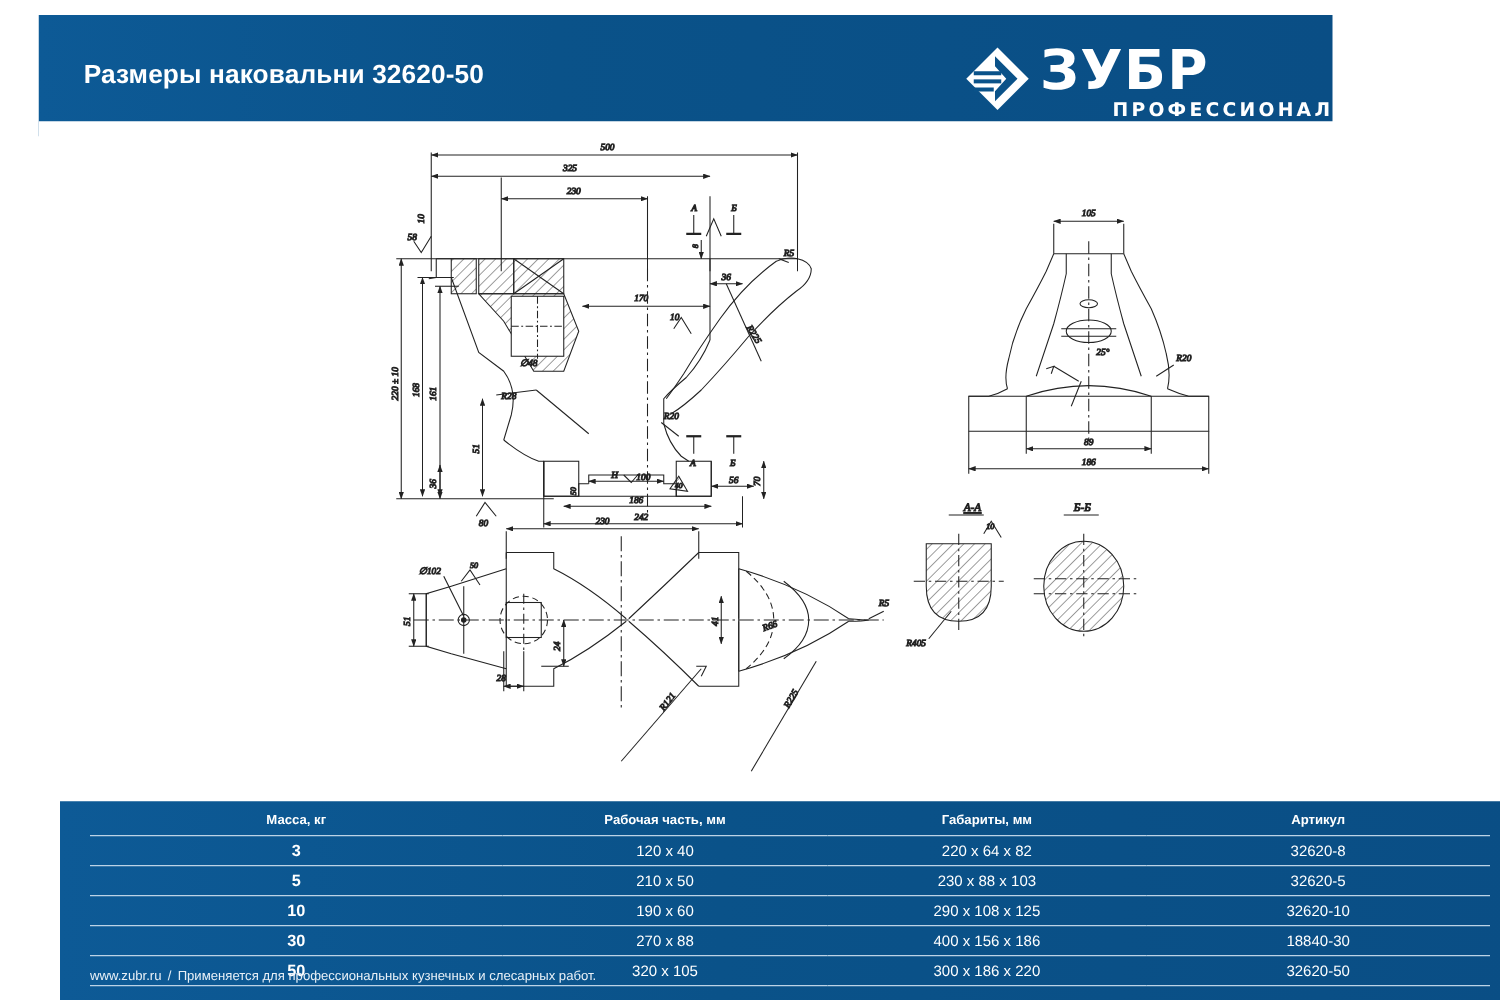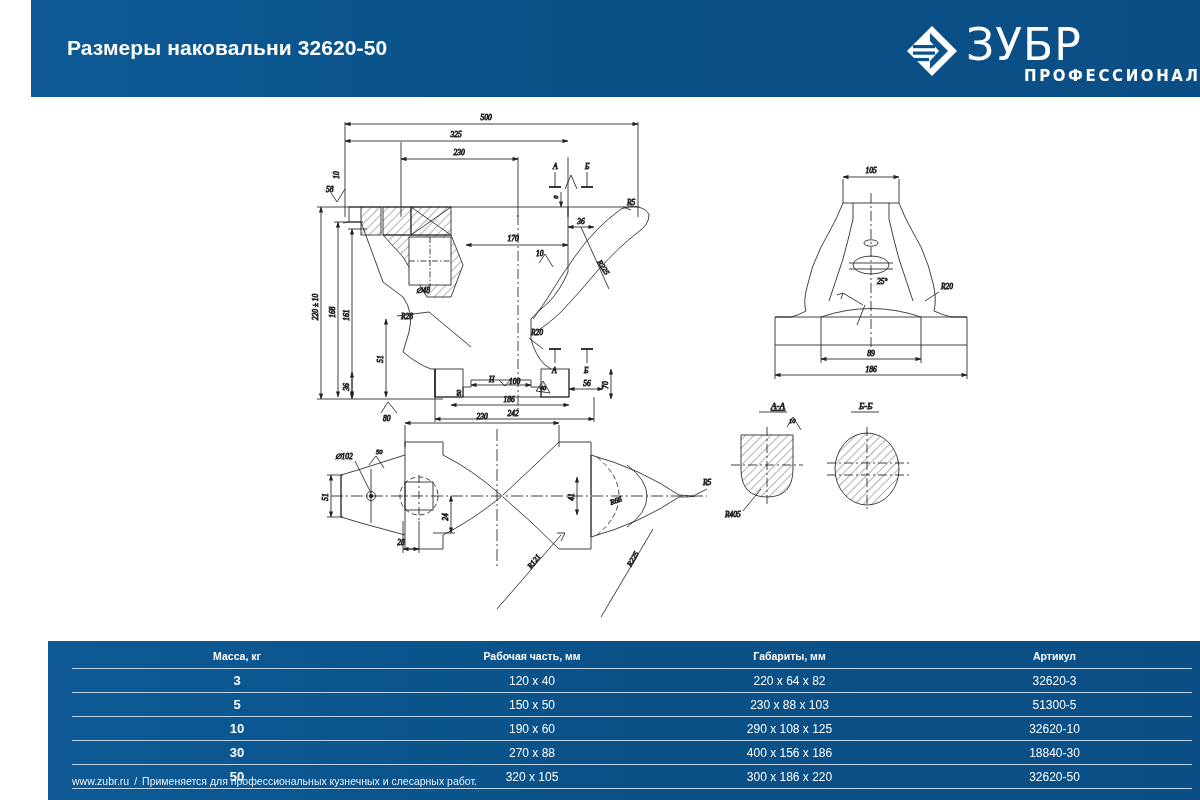--- a/index.html
+++ b/index.html
@@ -19,7 +19,7 @@
   
   #header {
     position: absolute;
-    left: 31px; top: 0; width: 1169px; height: 97px;
+    left: 31px; top: 12px; width: 1035px; height: 97px;
     background: linear-gradient(to right, #0d5a96 0%, #0a5289 40%, #0a4e85 100%);
     overflow: hidden;
   }

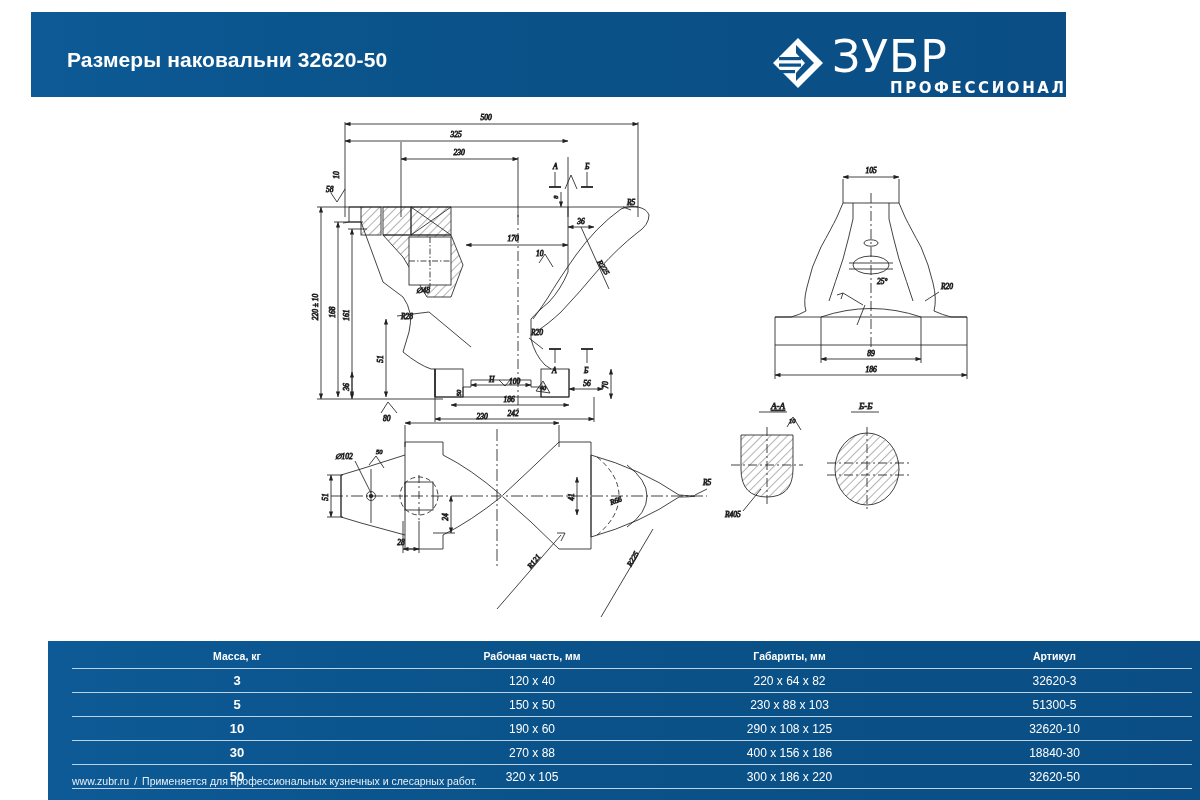--- a/index.html
+++ b/index.html
@@ -49,7 +49,7 @@
     left: 60px; top: -2px;
     color: #ffffff;
     font-size: 44px;
-    font-weight: normal;
+    font-weight: bold;
     letter-spacing: 1px;
     line-height: 48px;
     font-family: "DejaVu Sans", sans-serif;

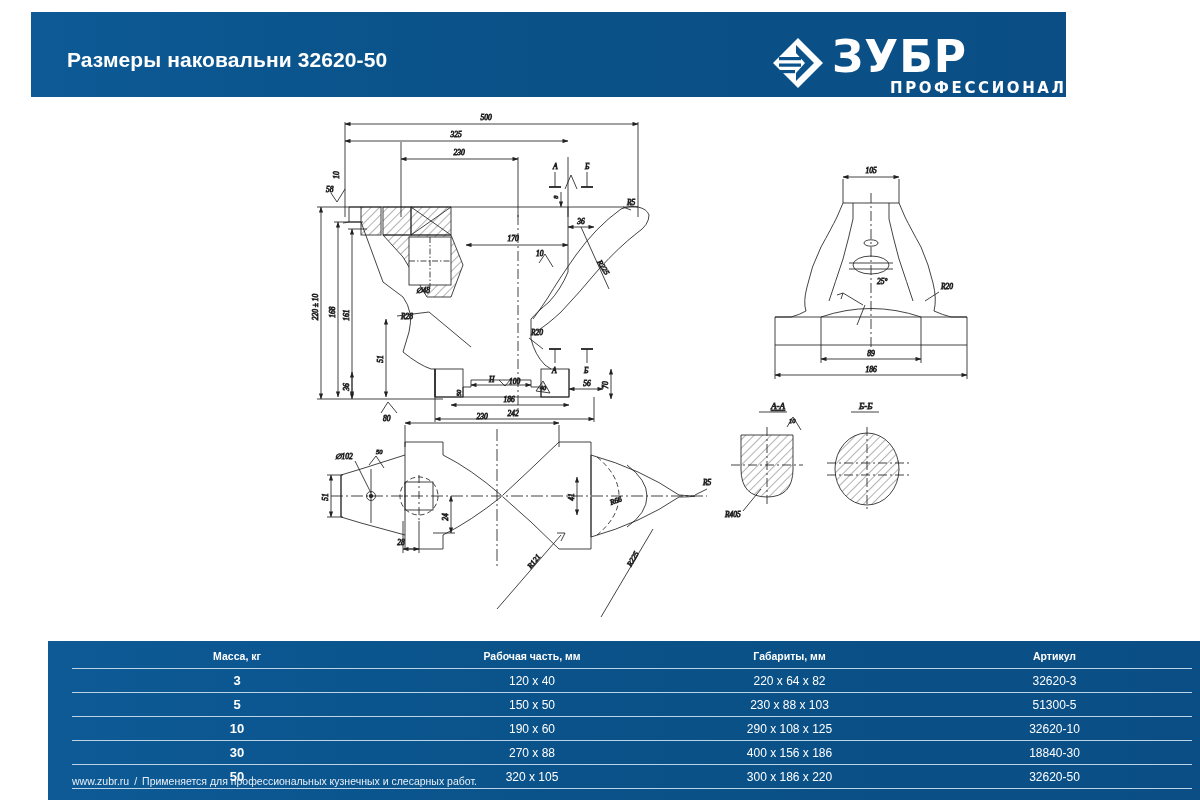--- a/index.html
+++ b/index.html
@@ -477,7 +477,7 @@
           <td class="mass-cell">3</td>
           <td>120 x 40</td>
           <td>220 x 64 x 82</td>
-          <td>32620-3</td>
+          <td>32620-8</td>
         </tr>
         <tr>
           <td class="mass-cell">5</td>

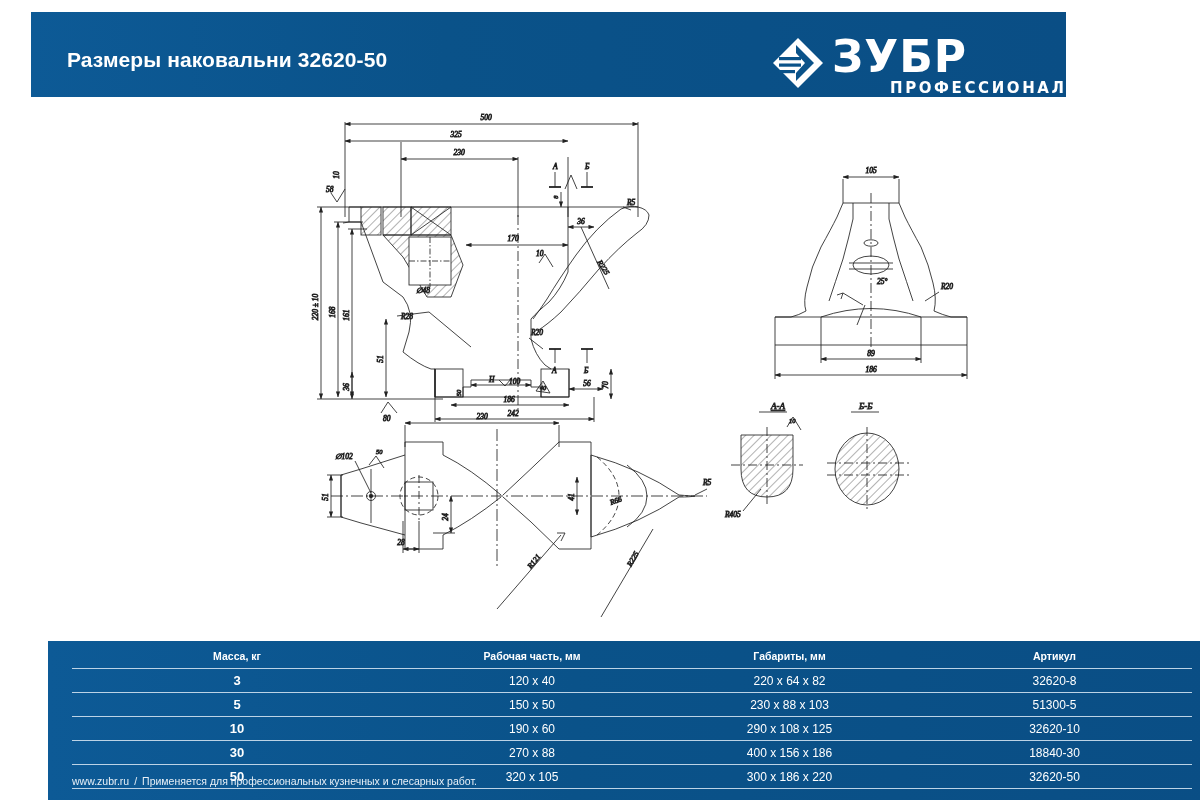--- a/index.html
+++ b/index.html
@@ -481,7 +481,7 @@
         </tr>
         <tr>
           <td class="mass-cell">5</td>
-          <td>150 x 50</td>
+          <td>210 x 50</td>
           <td>230 x 88 x 103</td>
           <td>51300-5</td>
         </tr>

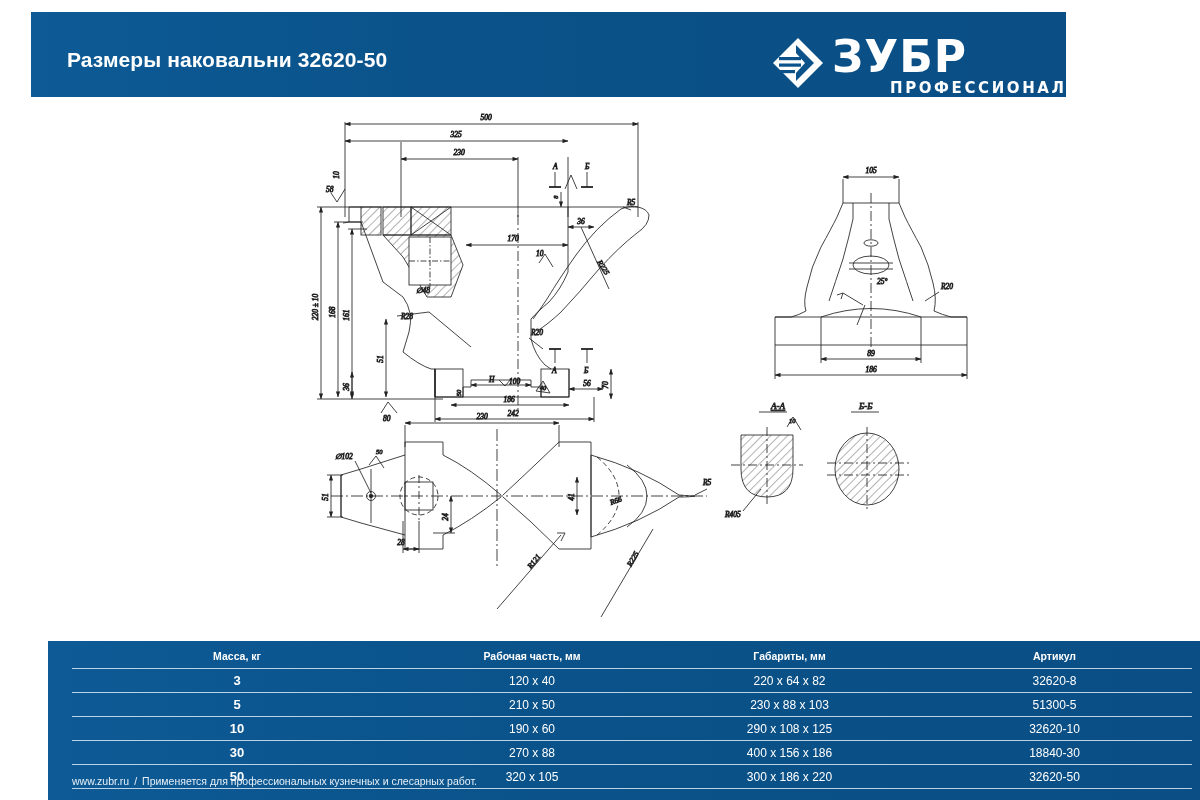--- a/index.html
+++ b/index.html
@@ -483,7 +483,7 @@
           <td class="mass-cell">5</td>
           <td>210 x 50</td>
           <td>230 x 88 x 103</td>
-          <td>51300-5</td>
+          <td>32620-5</td>
         </tr>
         <tr>
           <td class="mass-cell">10</td>

